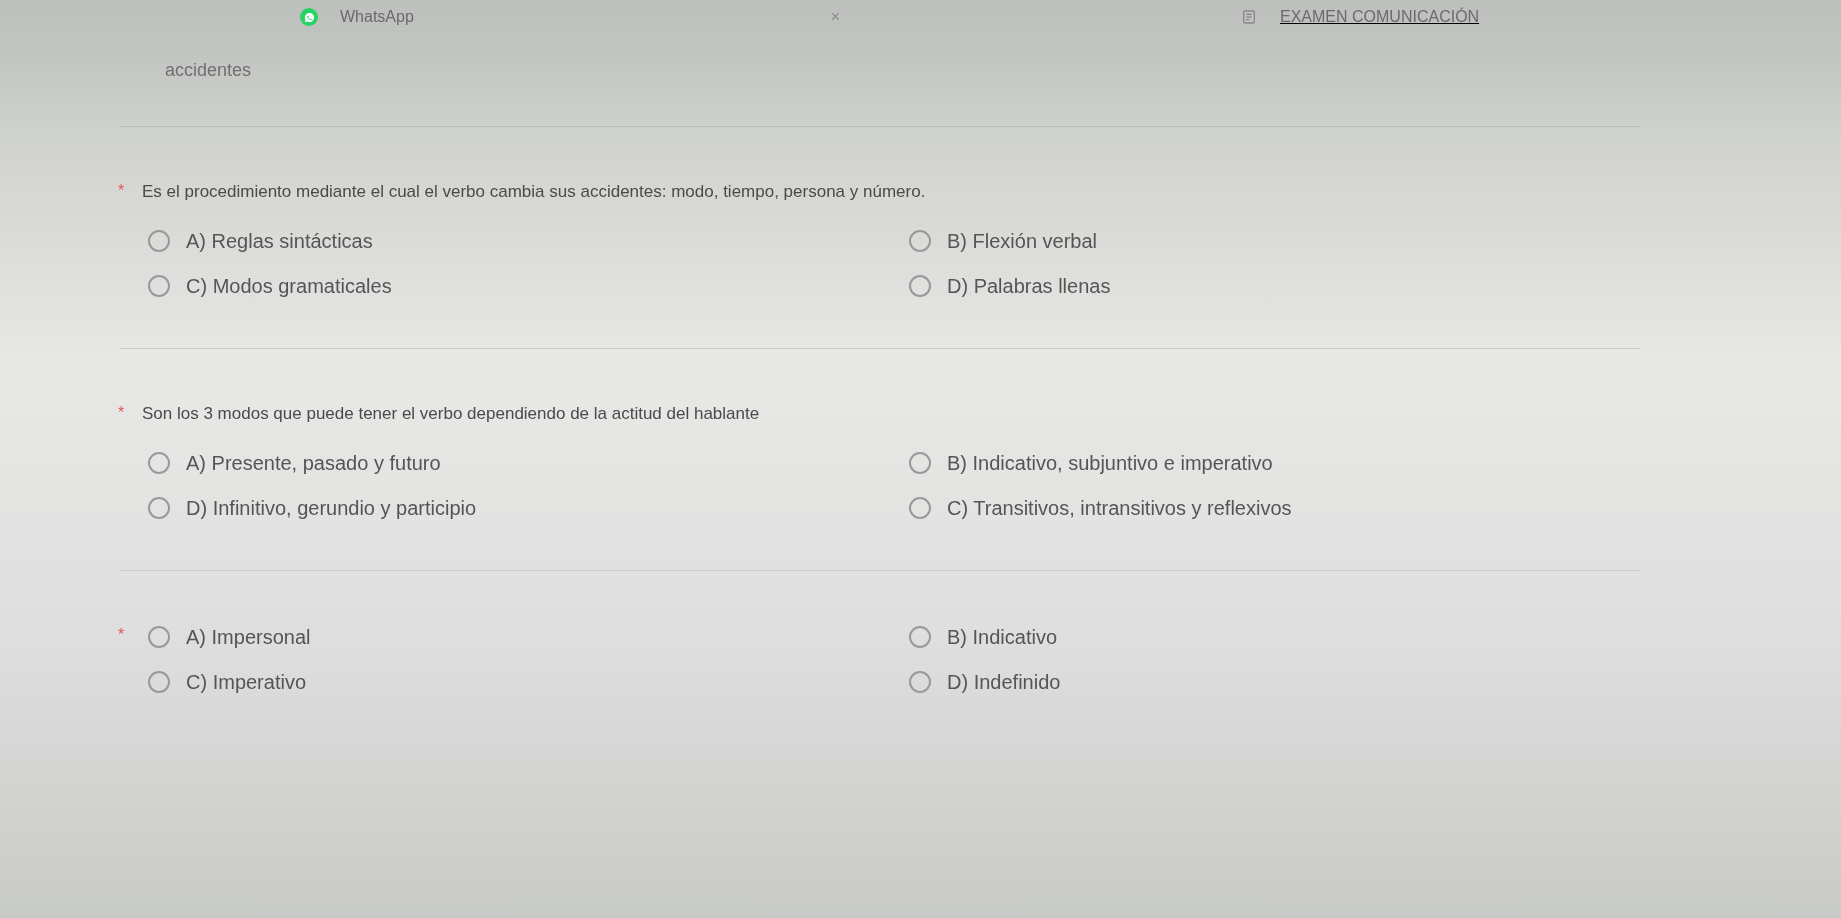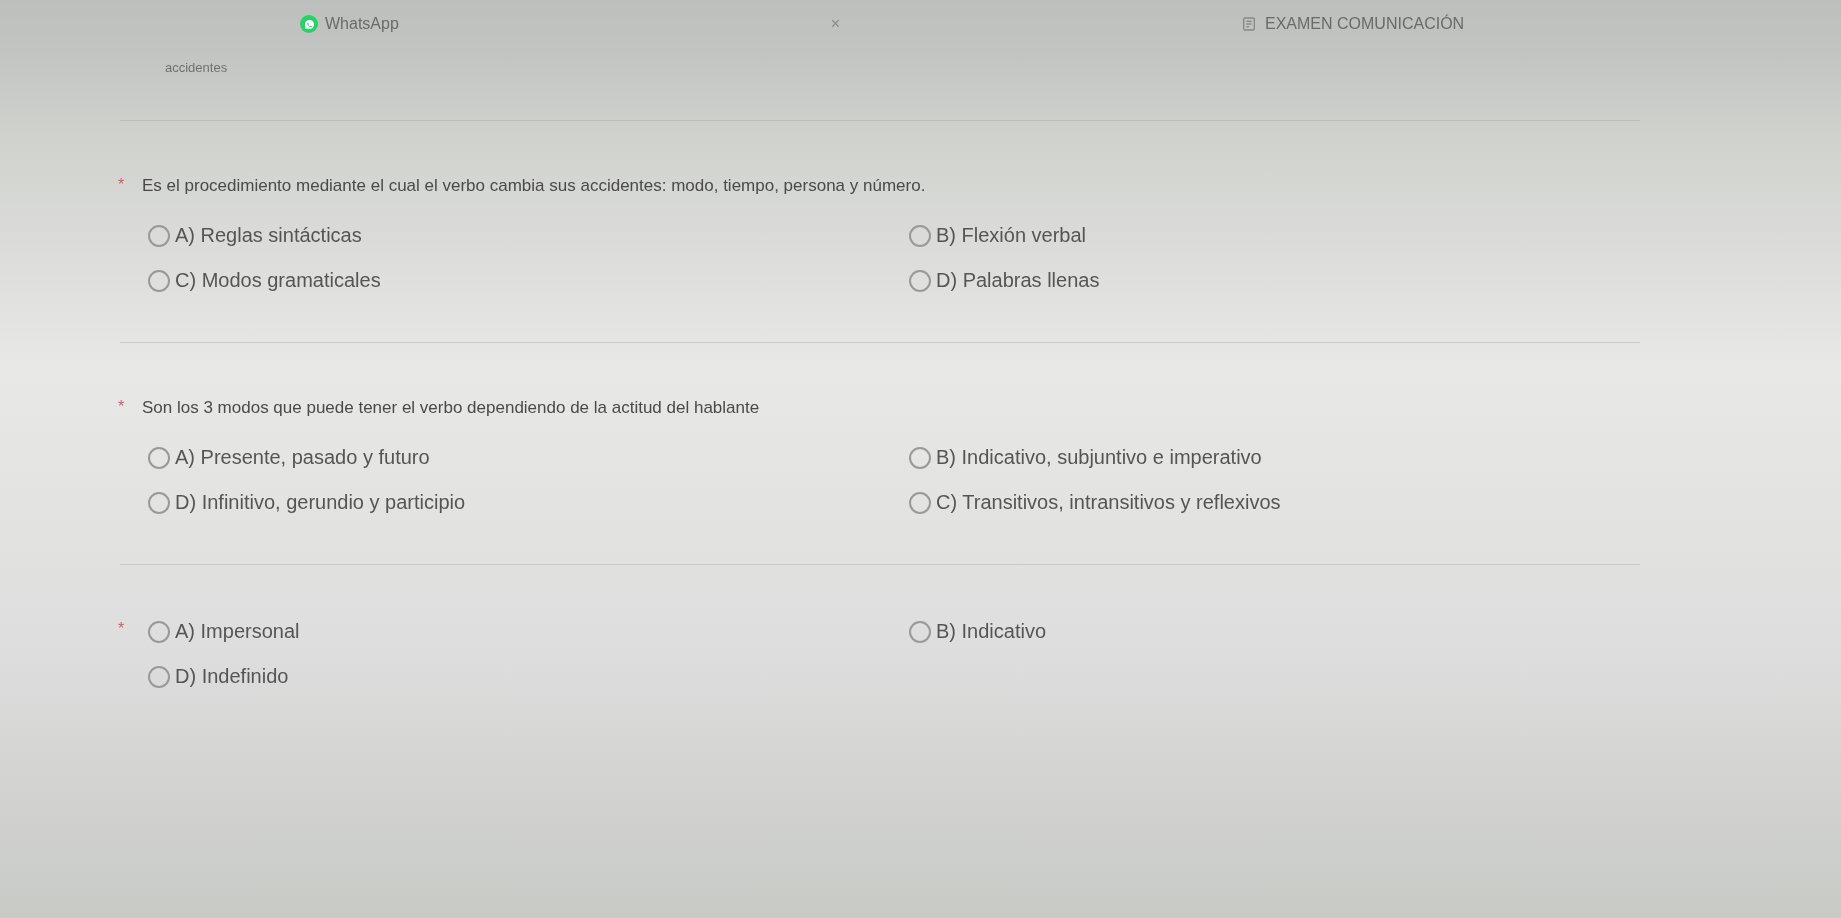--- a/index.html
+++ b/index.html
@@ -23,10 +23,9 @@
     }
     .tab {
       display: flex;
-      align-items: center;
-      padding: 0 20px;
+      padding: 8px 20px;
       height: 100%;
-      gap: 7px;
+      gap: 22px;
       position: relative;
     }
     .tab-1 {

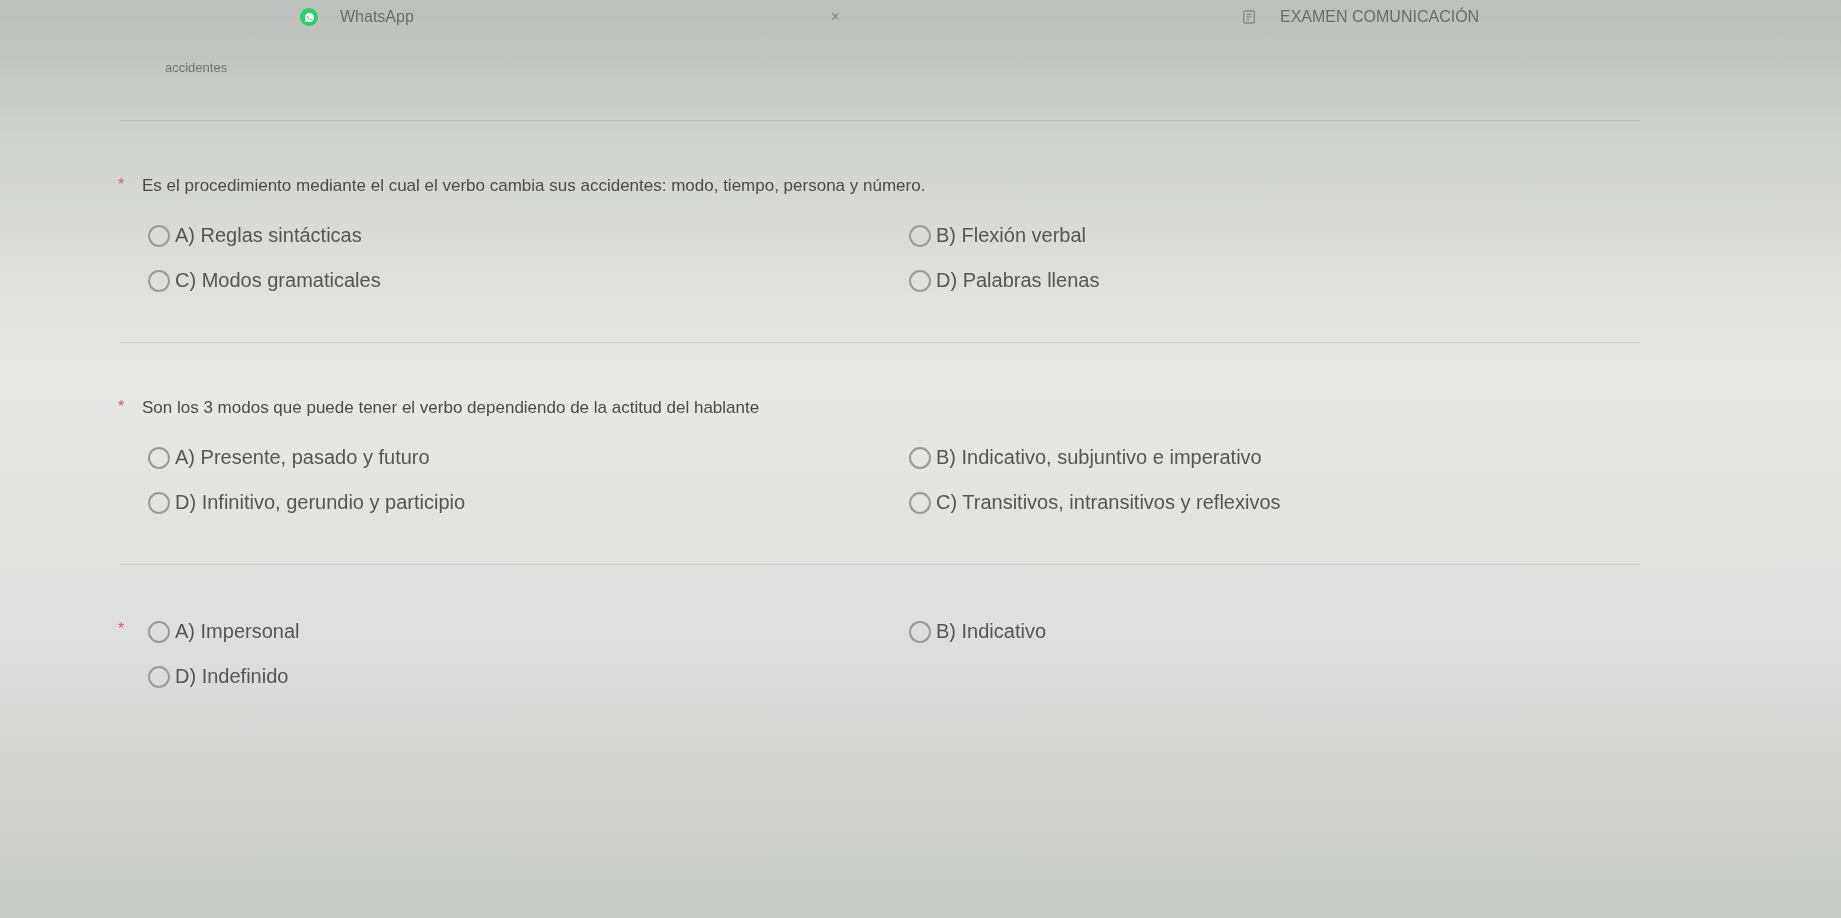--- a/index.html
+++ b/index.html
@@ -33,6 +33,7 @@
     }
     .tab-2 {
       padding-left: 380px;
+      text-decoration: underline;
     }
     .whatsapp-icon {
       width: 18px;

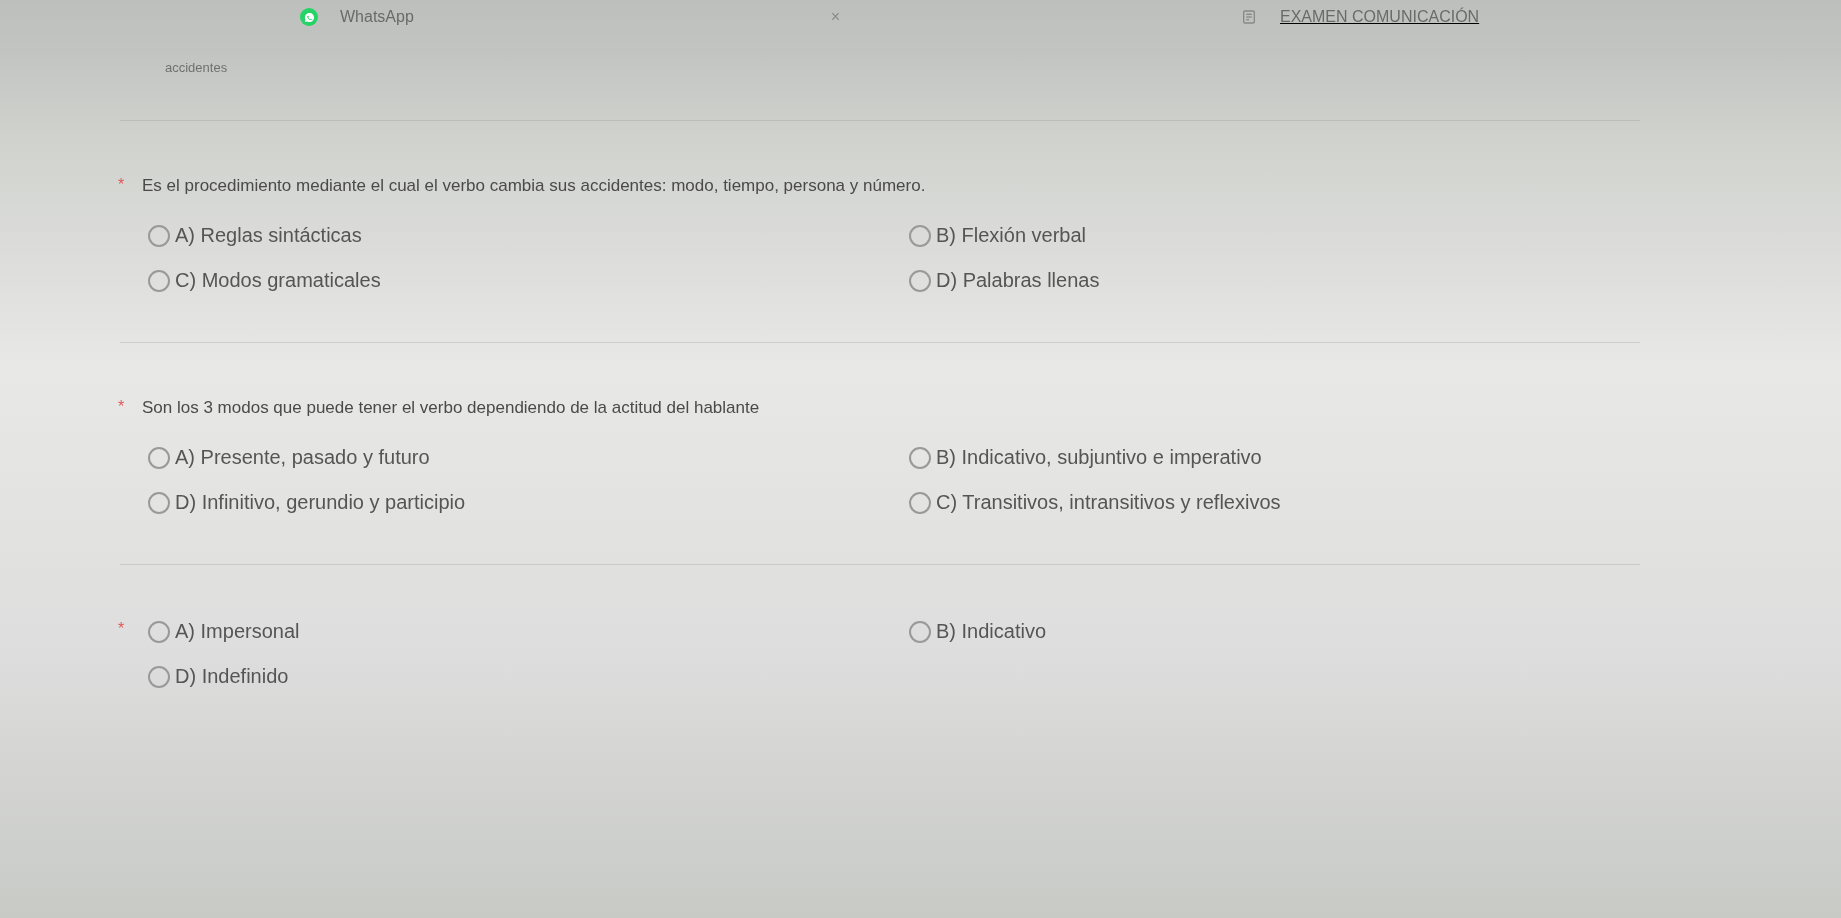--- a/index.html
+++ b/index.html
@@ -70,7 +70,7 @@
     .header-text {
       padding: 12px 0 10px 165px;
       color: #707070;
-      font-size: 13px;
+      font-size: 18px;
     }
     .content {
       padding: 0 60px 0 120px;

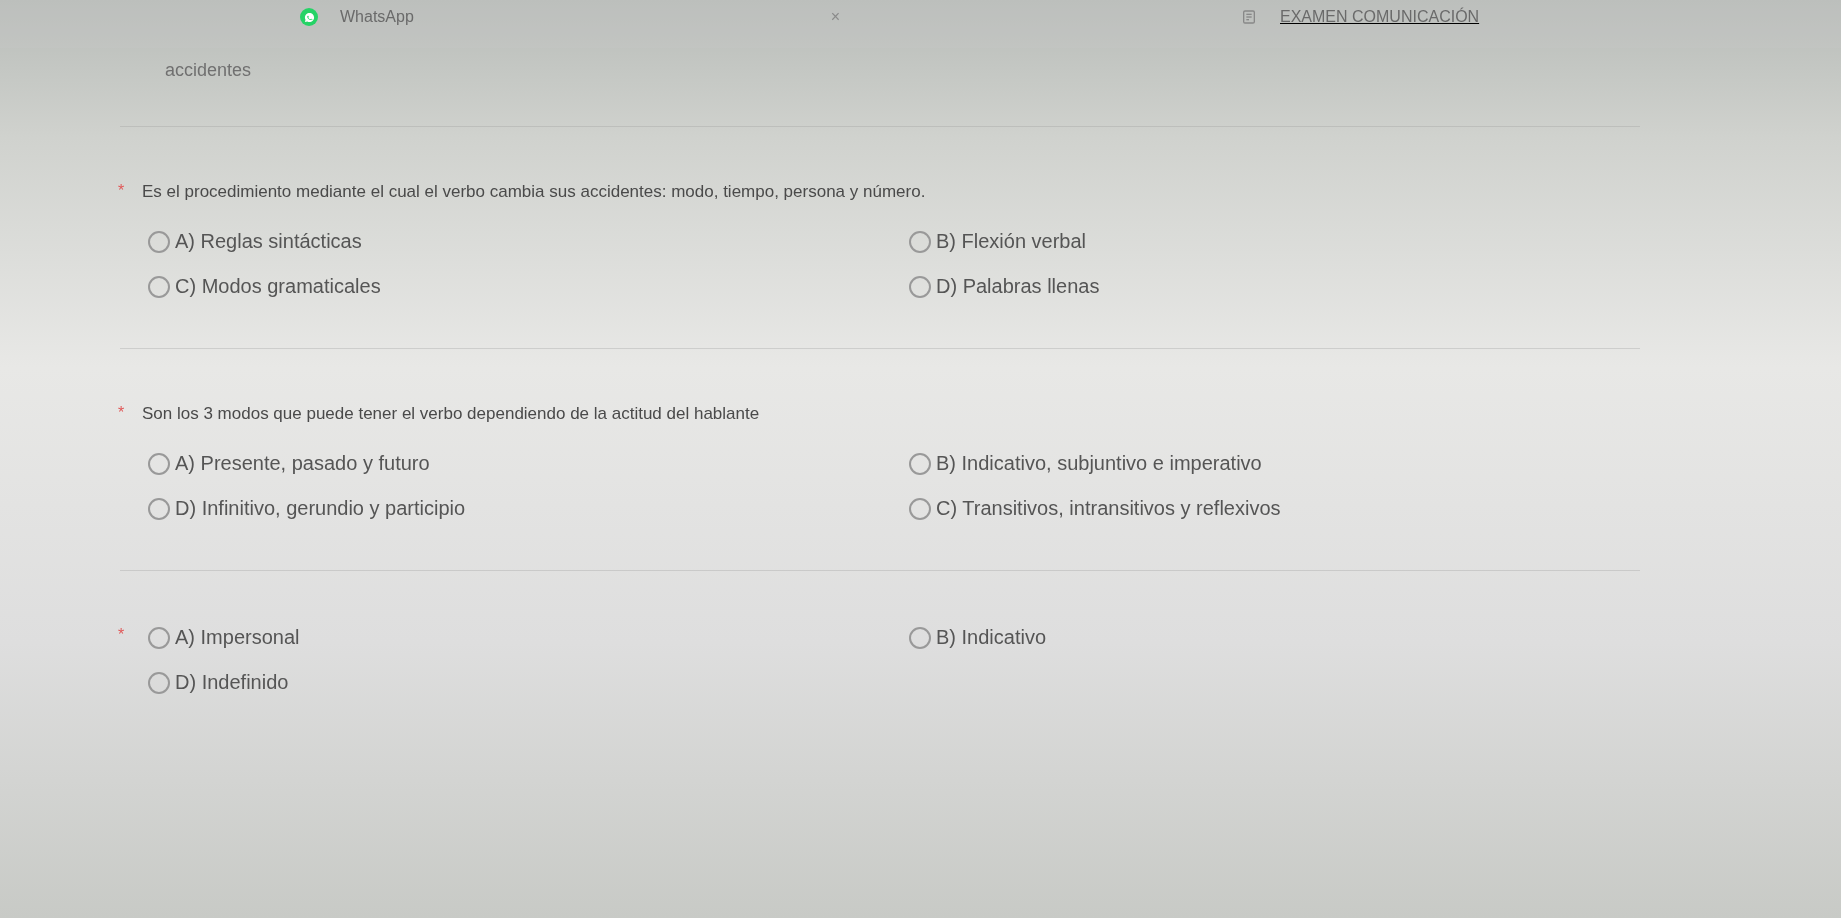--- a/index.html
+++ b/index.html
@@ -107,8 +107,8 @@
     }
     .option {
       display: flex;
-      align-items: flex-end;
-      gap: 5px;
+      align-items: flex-start;
+      gap: 16px;
       cursor: pointer;
     }
     .radio {

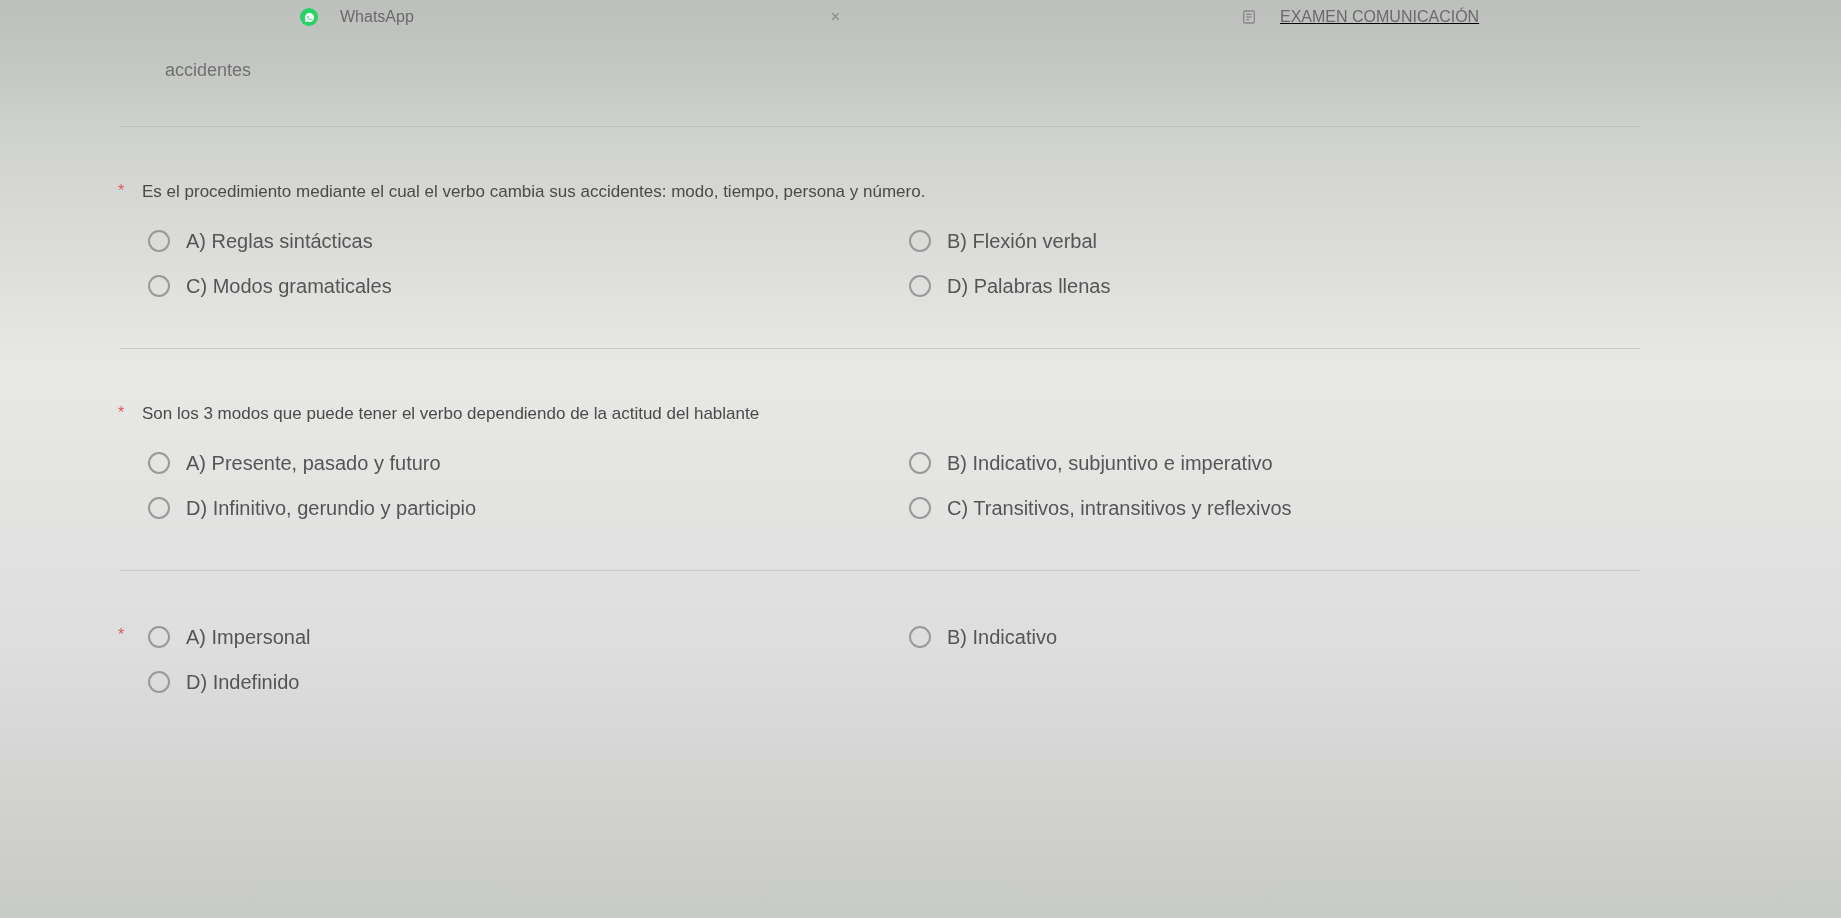--- a/index.html
+++ b/index.html
@@ -213,6 +213,10 @@
       </div>
       <div class="option">
         <span class="radio"></span>
+        <span class="option-label">C) Imperativo</span>
+      </div>
+      <div class="option">
+        <span class="radio"></span>
         <span class="option-label">D) Indefinido</span>
       </div>
     </div>

